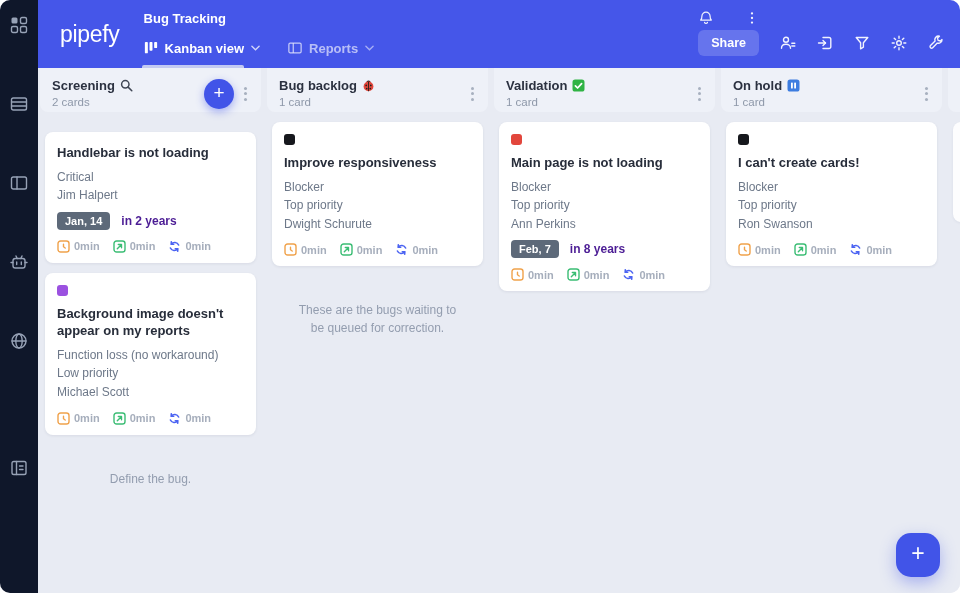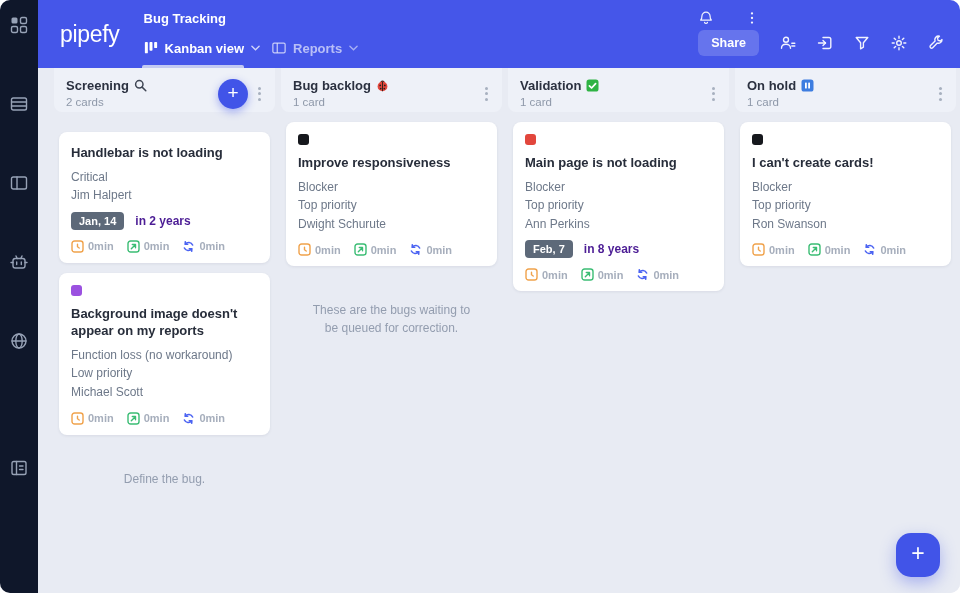--- a/index.html
+++ b/index.html
@@ -23,7 +23,7 @@
   .logo { align-self:center; font-size:23px; font-weight:normal; letter-spacing:-.3px; margin-right:24px; cursor:pointer; }
   .topbar-center { flex:1; display:flex; flex-direction:column; min-width:0; }
   .pipe-title { margin-top:11px; font-size:13px; font-weight:600; }
-  .tabs { flex:1; display:flex; gap:12px; margin-top:2px; }
+  .tabs { flex:1; display:flex; gap:28px; margin-top:2px; }
   .tab { display:flex; align-items:center; gap:7px; font-size:13px; font-weight:bold; position:relative; cursor:pointer; }
   .tab.inactive { color:rgba(255,255,255,.62); font-weight:600; }
   .tab.active::after { content:""; position:absolute; left:-2px; right:16px; bottom:0; height:3px; background:#c3caf2; border-radius:2px 2px 0 0; }

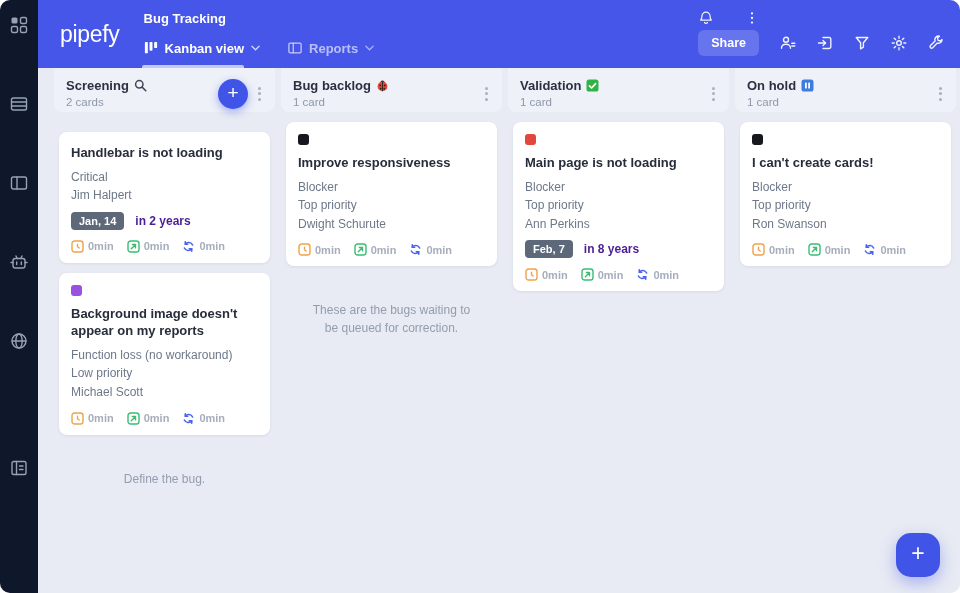--- a/index.html
+++ b/index.html
@@ -37,7 +37,7 @@
   .share-btn { background:rgba(255,255,255,.18); border:none; color:#fff; font-family:inherit; font-size:12.5px; font-weight:600; padding:6px 13px; border-radius:6px; cursor:pointer; }
 
   
-  .board { flex:1; display:flex; gap:6px; padding-left:16px; overflow:hidden; background:#e8ebf3; }
+  .board { flex:1; display:flex; gap:6px; padding-left:2px; overflow:hidden; background:#e8ebf3; }
   .col { width:221px; flex:none; display:flex; flex-direction:column; }
   .col-header { height:44px; background:#eef1f8; border-radius:0 0 8px 8px; padding:7px 8px 0 12px; display:flex; align-items:center; }
   .col-head-text { margin-top:-2px; }

